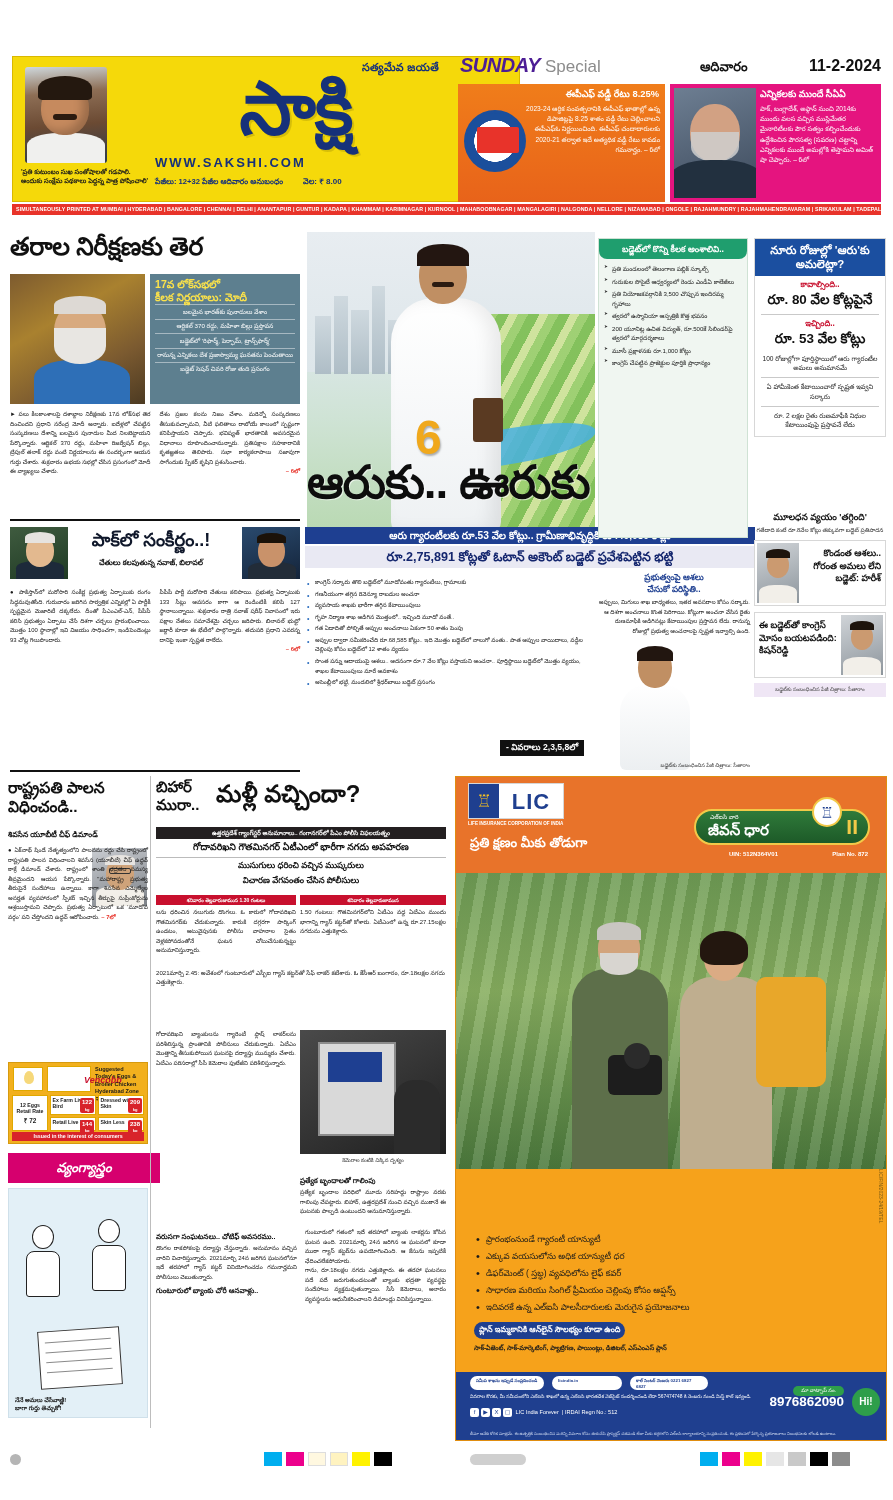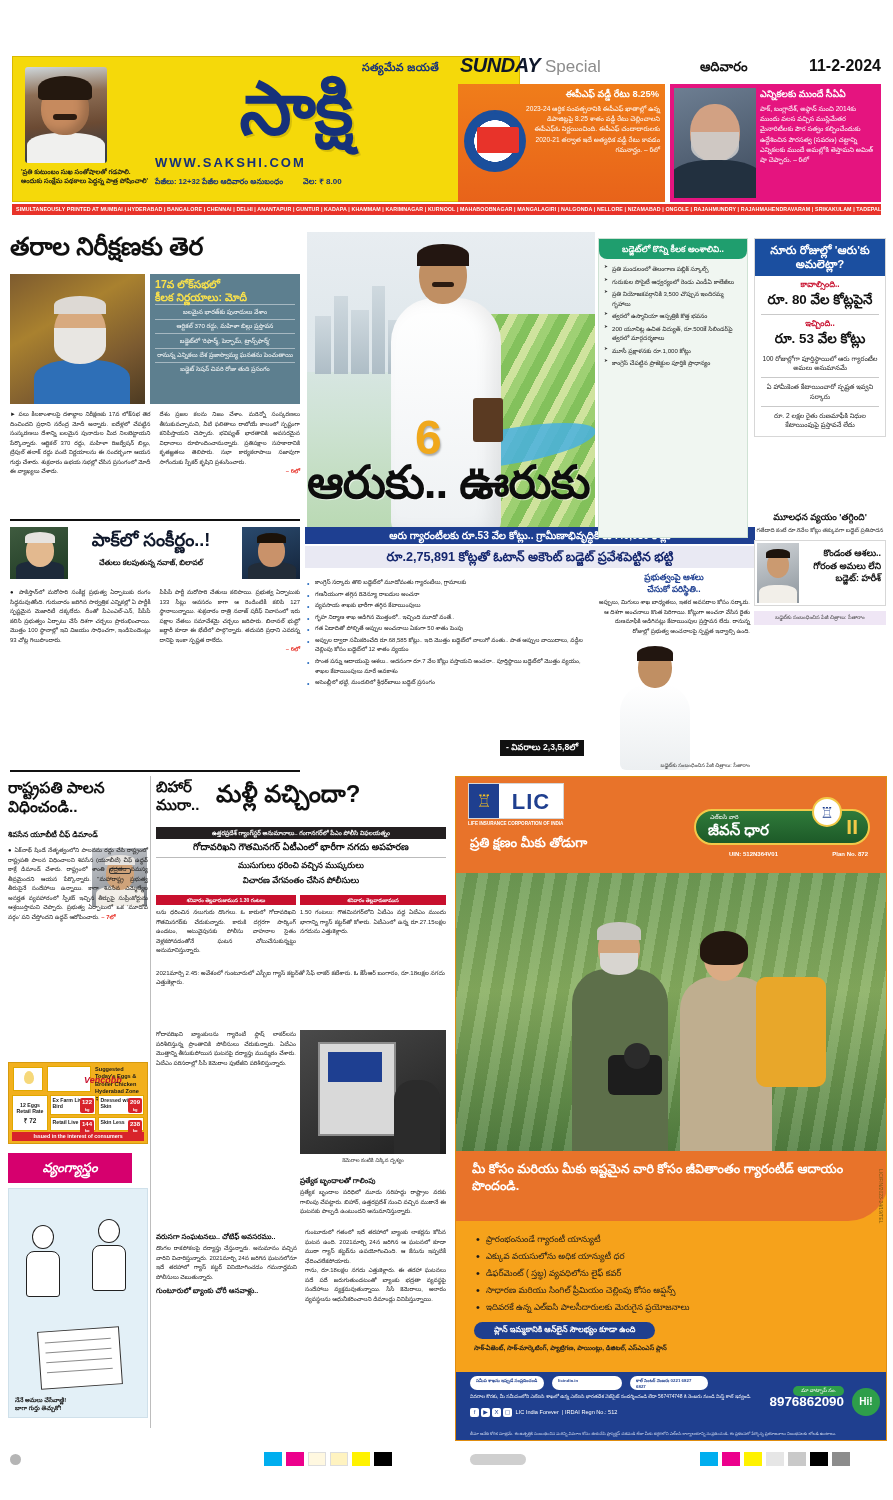--- a/index.html
+++ b/index.html
@@ -72,7 +72,7 @@
   }
 
   .mh-sunday { position: absolute; left: 460px; top: 12px; }
-  .mh-sunday .sun { font-size: 20px; font-weight: bold; color: #0f172a; letter-spacing: -.5px; font-style: italic; }
+  .mh-sunday .sun { font-size: 20px; font-weight: bold; color: #4c1d95; letter-spacing: -.5px; font-style: italic; }
   .mh-sunday .spc { font-size: 17px; color: #8c8c8c; margin-left: 5px; }
   .mh-date-te { position: absolute; left: 700px; top: 17px; font-size: 13px; color: #111; font-weight: bold; }
   .mh-date { position: absolute; right: 12px; top: 15px; font-size: 16px; color: #111; font-weight: bold; }

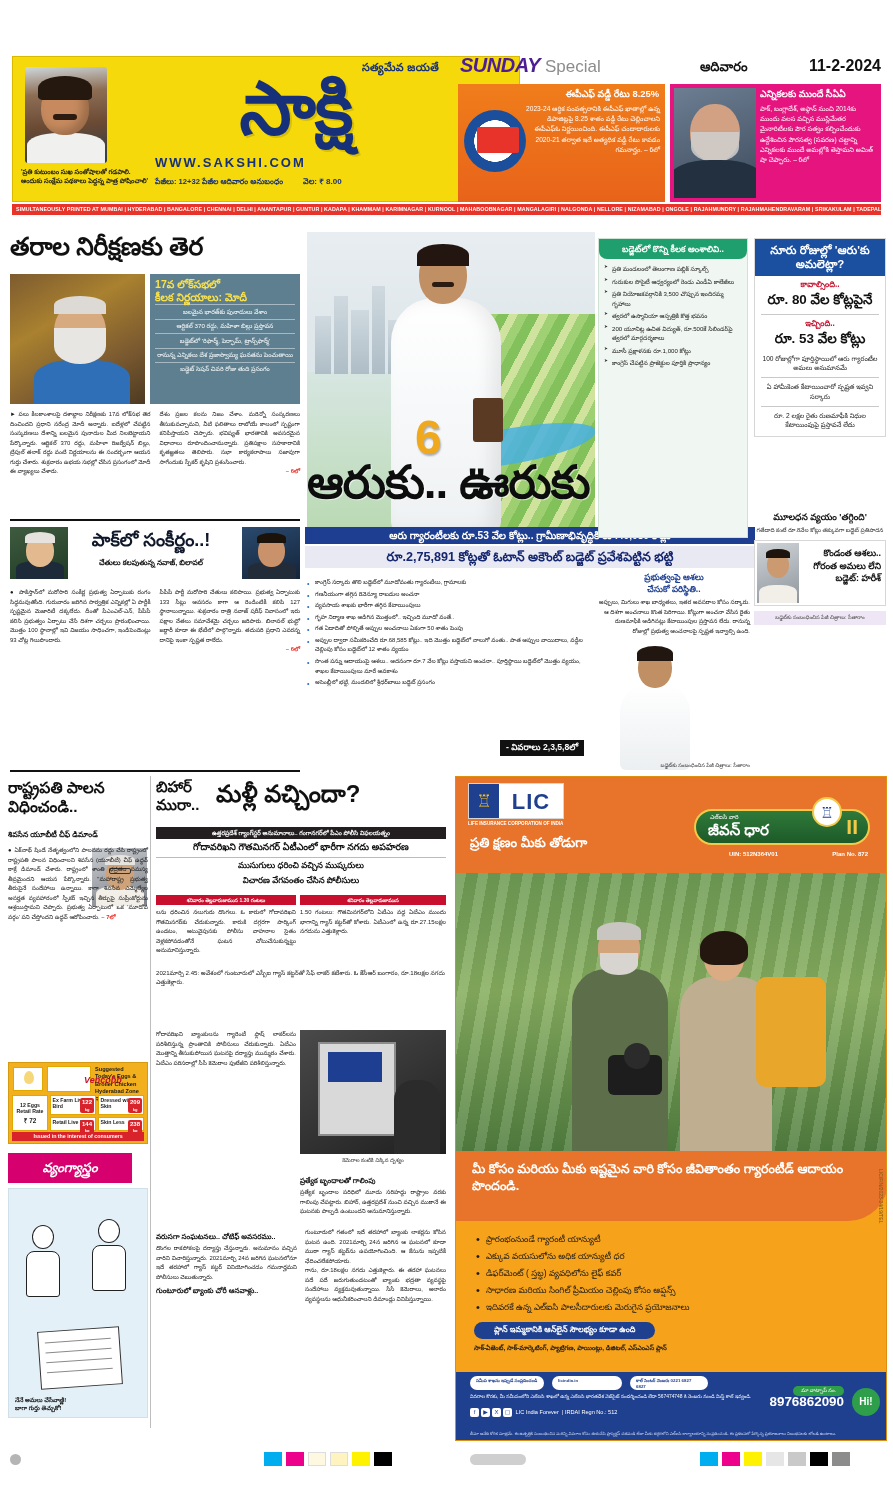--- a/index.html
+++ b/index.html
@@ -598,6 +598,14 @@
         </div>
       <div class="r2-txt">కొండంత ఆశలు.. గోరంత అమలు లేని బడ్జెట్: హరీశ్</div>
     </div>
+    <div class="r2-card">
+      <div class="r2-photo right">
+          <div class="s"></div>
+          <div class="f"></div>
+          <div class="h"></div>
+        </div>
+      <div class="r2-txt left">ఈ బడ్జెట్‌తో కాంగ్రెస్ మోసం బయటపడింది: కిషన్‌రెడ్డి</div>
+    </div>
     <div class="r2-cap">బడ్జెట్‌కు సంబంధించిన పేజీ చిత్రాలు: సీతారాం</div>
   </div>
 

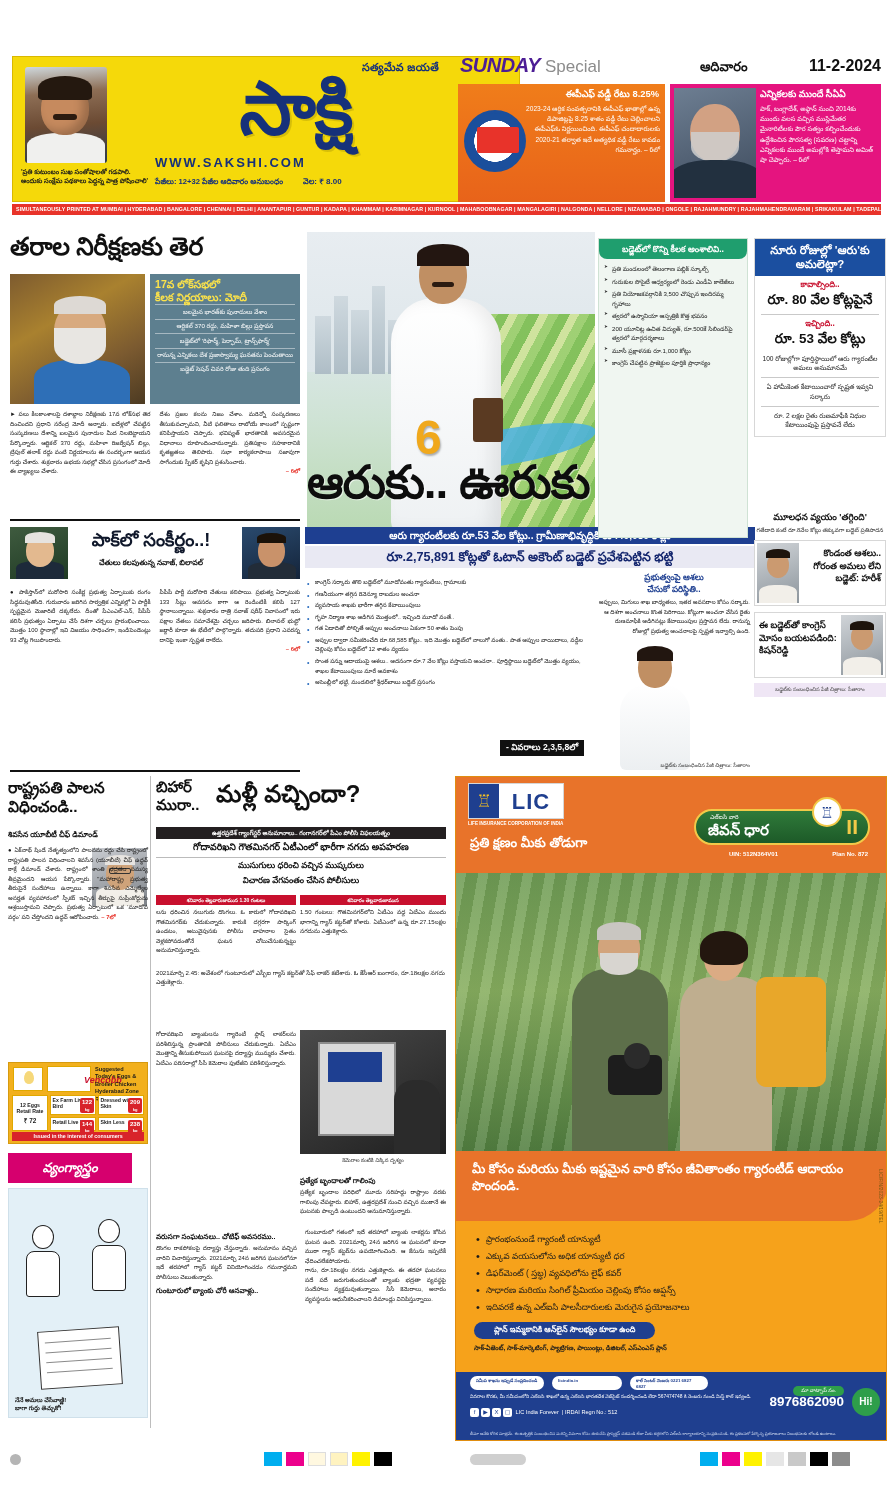--- a/index.html
+++ b/index.html
@@ -170,7 +170,7 @@
   .venco-foot { position: absolute; left: 3px; bottom: 2px; right: 3px; height: 9px; background: #d8232a; color: #fff; font-size: 5.3px; font-weight: bold; text-align: center; line-height: 9px; }
 
   
-  .cart-title { position: absolute; left: 8px; top: 1153px; width: 124px; height: 30px; background: #d6006e; color: #fff; font-size: 13px; font-weight: bold; text-align: center; line-height: 30px; font-style: italic; }
+  .cart-title { position: absolute; left: 8px; top: 1153px; width: 152px; height: 30px; background: #d6006e; color: #fff; font-size: 13px; font-weight: bold; text-align: center; line-height: 30px; font-style: italic; }
   .cartoon { position: absolute; left: 8px; top: 1188px; width: 140px; height: 230px; background: #e3f0f7; border: 1px solid #cfe0ea; overflow: hidden; }
   .cartoon .figA { position: absolute; left: 14px; top: 36px; width: 40px; height: 90px; }
   .cartoon .figB { position: absolute; left: 78px; top: 30px; width: 44px; height: 96px; }

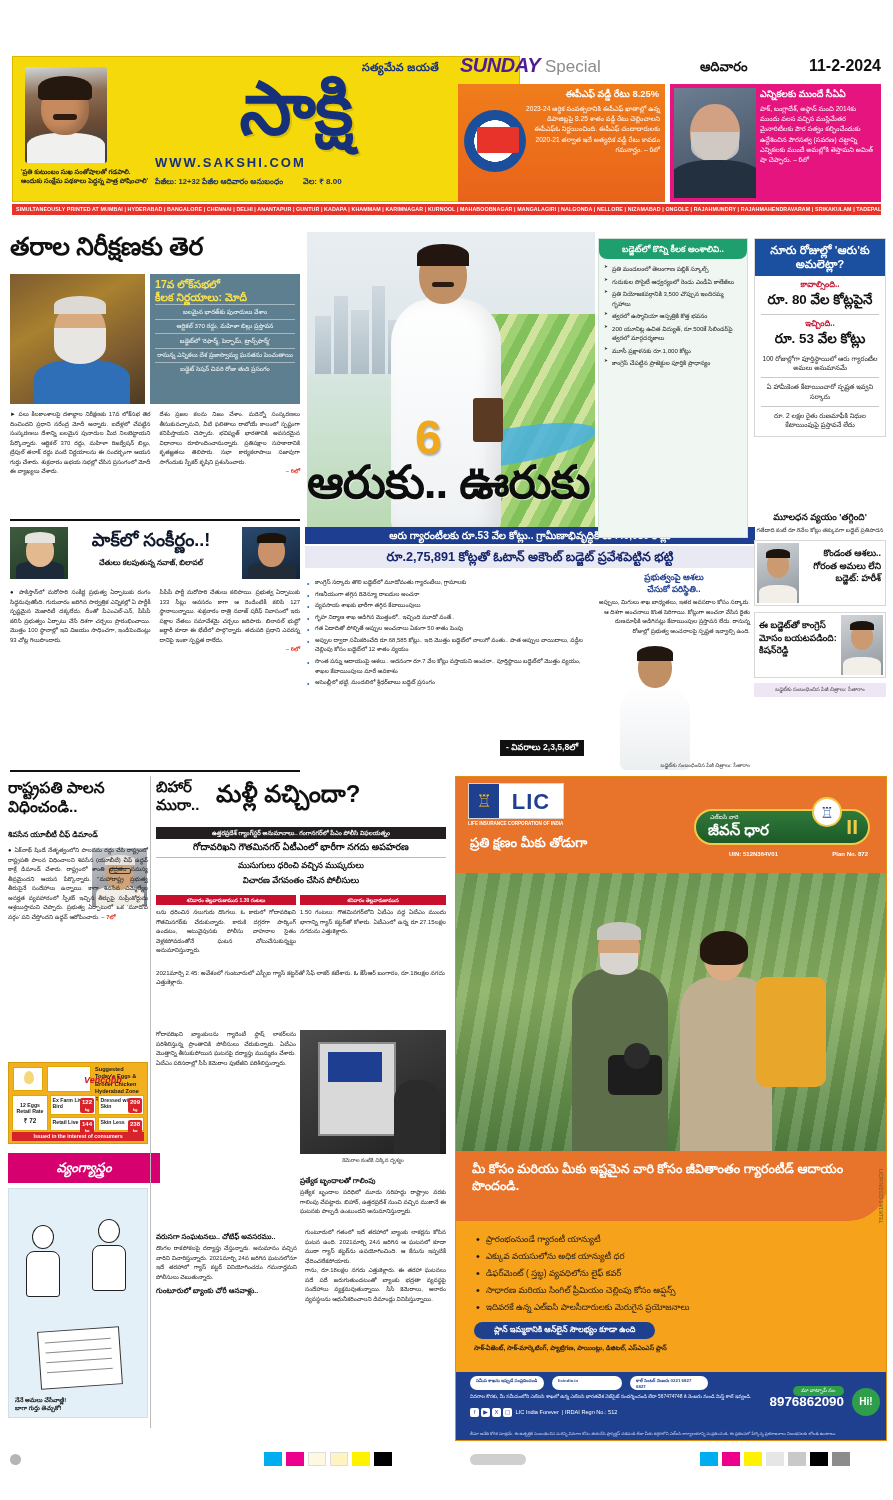--- a/index.html
+++ b/index.html
@@ -679,9 +679,6 @@
 
     </div>
 
-    <div class="lic-band">
-      <div class="t">మీ కోసం మరియు మీకు ఇష్టమైన వారి కోసం జీవితాంతం గ్యారంటీడ్ ఆదాయం పొందండి.</div>
-    </div>
 
     <div class="lic-body">
       <ul>

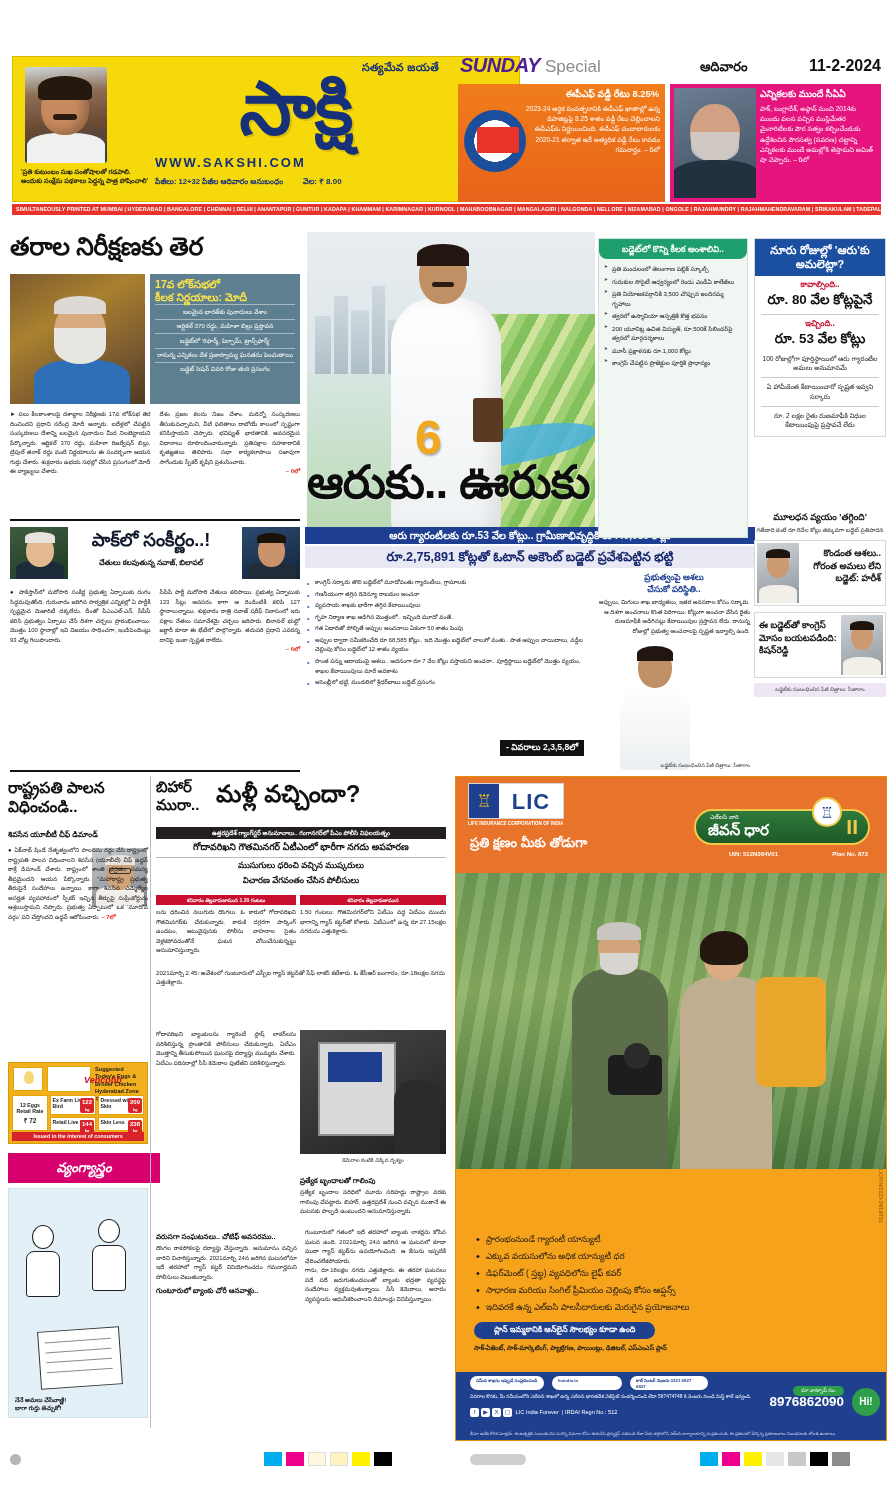--- a/index.html
+++ b/index.html
@@ -319,7 +319,7 @@
   .lic-body .h { font-size: 10px; font-weight: bold; color: #1f3f8f; }
   .lic-body li { list-style: none; position: relative; padding-left: 12px; font-size: 8.6px; color: #1a1a1a; margin-top: 5px; }
   .lic-body li:before { content: "•"; position: absolute; left: 2px; top: -1px; font-size: 11px; color: #1a1a1a; }
-  .lic-online { margin-top: 8px; display: inline-block; background: #1f3f8f; color: #fff; font-size: 8px; font-weight: bold; padding: 3px 20px; border-radius: 10px; }
+  .lic-online { margin-top: 8px; display: inline-block; background: #1f3f8f; color: #fff; font-size: 8px; font-weight: bold; padding: 3px 5px; border-radius: 10px; }
   .lic-small { margin-top: 5px; font-size: 6.4px; color: #1a1a1a; font-weight: bold; }
 
   .lic-foot { position: absolute; left: 0; bottom: 0; width: 432px; height: 68px; background: #1f3f8f; }

